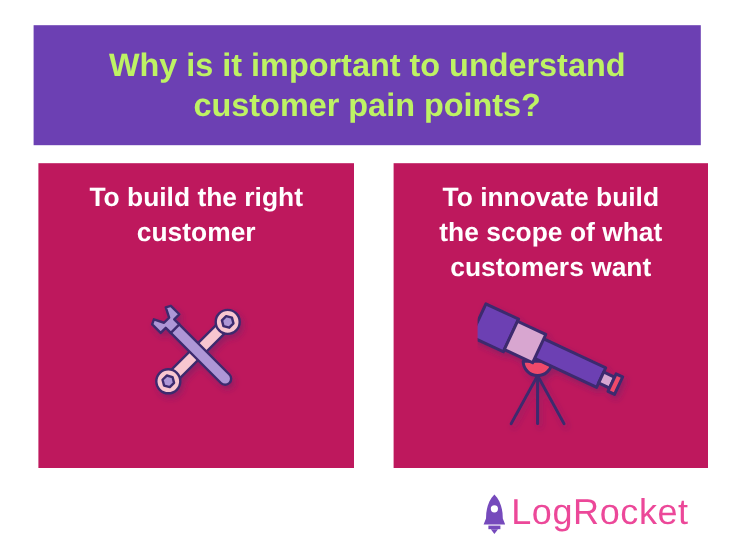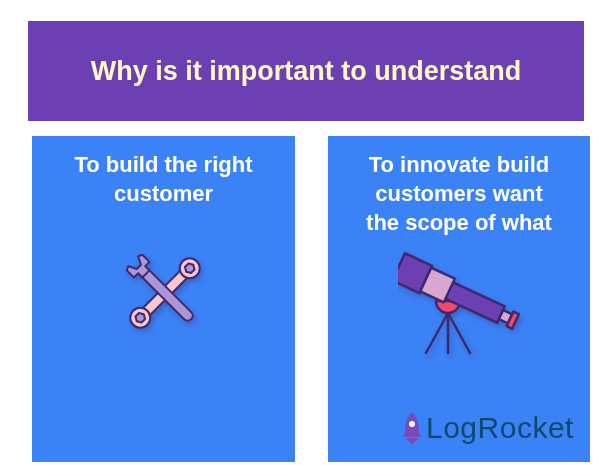--- a/index.html
+++ b/index.html
@@ -7,7 +7,7 @@
          font-family:"Liberation Sans", sans-serif; }
   .header { position:absolute; left:28px; top:21px; width:556px; height:100px; background:#6c40b3;
             display:flex; align-items:center; justify-content:center; text-align:center; }
-  .header h1 { margin:0; color:#fef9c3; font-size:27px; font-weight:bold; line-height:34px; }
+  .header h1 { margin:0; color:#bef264; font-size:27px; font-weight:bold; line-height:34px; }
   .card { position:absolute; top:136px; width:263px; height:326px; background:#3b82f6; }
   .card.left { left:32px; }
   .card.right { left:328px; width:262px; }

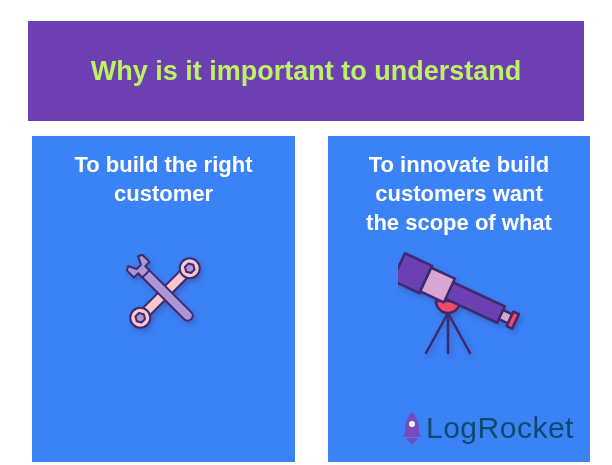--- a/index.html
+++ b/index.html
@@ -24,6 +24,7 @@
 <div class="header">
   <h1>
     <span class="line1">Why is it important to understand</span>
+    <span class="line2">customer pain points?</span>
   </h1>
 </div>
 

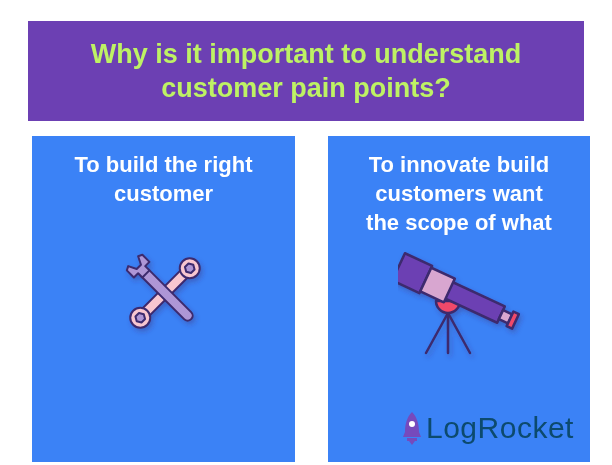--- a/index.html
+++ b/index.html
@@ -8,7 +8,7 @@
   .header { position:absolute; left:28px; top:21px; width:556px; height:100px; background:#6c40b3;
             display:flex; align-items:center; justify-content:center; text-align:center; }
   .header h1 { margin:0; color:#bef264; font-size:27px; font-weight:bold; line-height:34px; }
-  .card { position:absolute; top:136px; width:263px; height:326px; background:#3b82f6; }
+  .card { position:absolute; top:136px; width:263px; height:254px; background:#be185d; }
   .card.left { left:32px; }
   .card.right { left:328px; width:262px; }
   .card .title { position:absolute; top:14px; left:0; right:0; text-align:center; color:#ffffff;

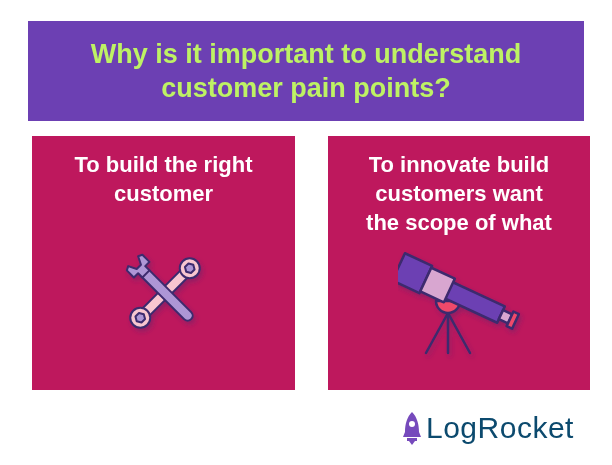--- a/index.html
+++ b/index.html
@@ -60,8 +60,8 @@
 <div class="card right">
   <div class="title">
     <span class="line1">To innovate build</span>
+    <span class="line2">the scope of what</span>
     <span class="line2">customers want</span>
-    <span class="line2">the scope of what</span>
   </div>
   <svg class="icon" style="left:70px; top:105px;" width="140" height="125" viewBox="0 0 140 125">
     <defs>

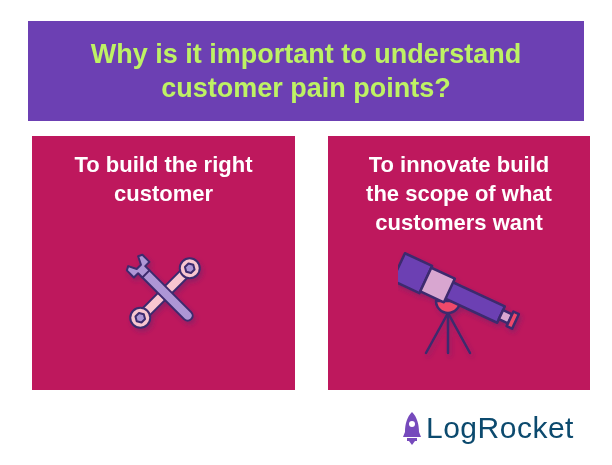--- a/index.html
+++ b/index.html
@@ -15,7 +15,7 @@
                  font-weight:bold; font-size:22px; line-height:29px; padding:0 10px; }
   .icon { position:absolute; }
   .logo { position:absolute; left:402px; top:410px; display:flex; align-items:center; }
-  .logo-text { color:#0c4a6e; font-size:30px; letter-spacing:0.5px; margin-left:4px; }
+  .logo-text { color:#ec4899; font-size:30px; letter-spacing:0.5px; margin-left:4px; }
   .line1, .line2 { display:block; }
 </style>
 </head>

